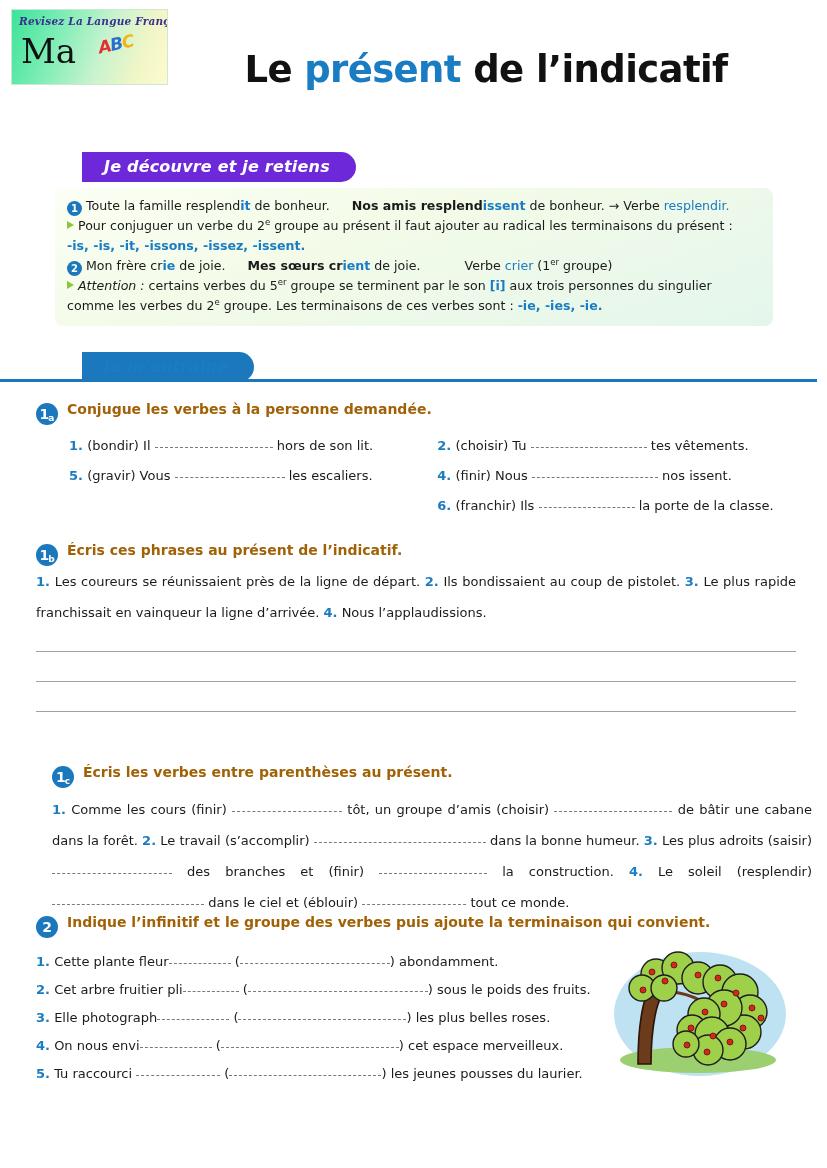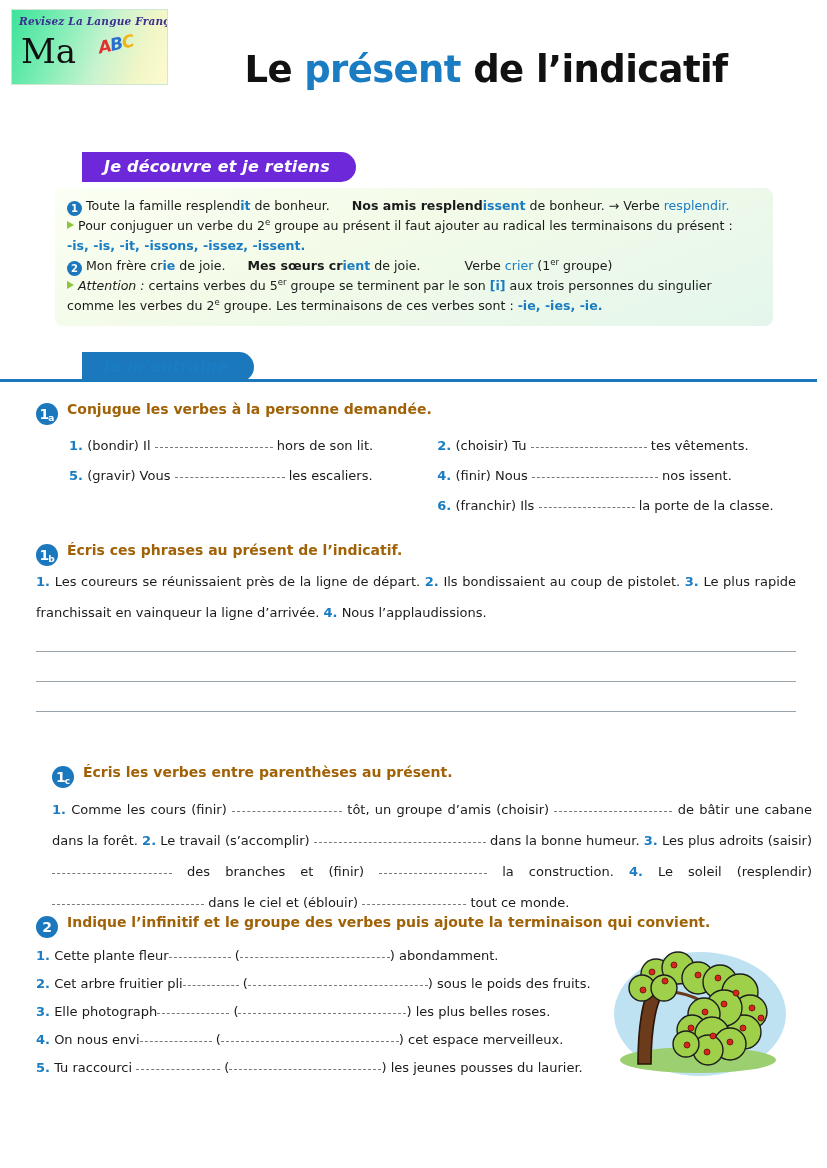--- a/index.html
+++ b/index.html
@@ -318,7 +318,7 @@
   <div>
     <span class="ex-badge">2</span><span class="ex-title">Indique l’infinitif et le groupe des verbes puis ajoute la terminaison qui convient.</span>
   </div>
-  <div class="body-txt" style="margin-top:4px; line-height:28px;">
+  <div class="body-txt" style="margin-top:10px; line-height:28px;">
     <div><span class="qn">1.</span> <span>Cette plante fleur</span><span class="blank" style="width:62px"></span> (<span class="blank" style="width:150px"></span>) <span>abondamment.</span></div>
     <div><span class="qn">2.</span> <span>Cet arbre fruitier pli</span><span class="blank" style="width:56px"></span> (<span class="blank" style="width:180px"></span>) <span>sous le poids des fruits.</span></div>
     <div><span class="qn">3.</span> <span>Elle photograph</span><span class="blank" style="width:72px"></span> (<span class="blank" style="width:168px"></span>) <span>les plus belles roses.</span></div>

